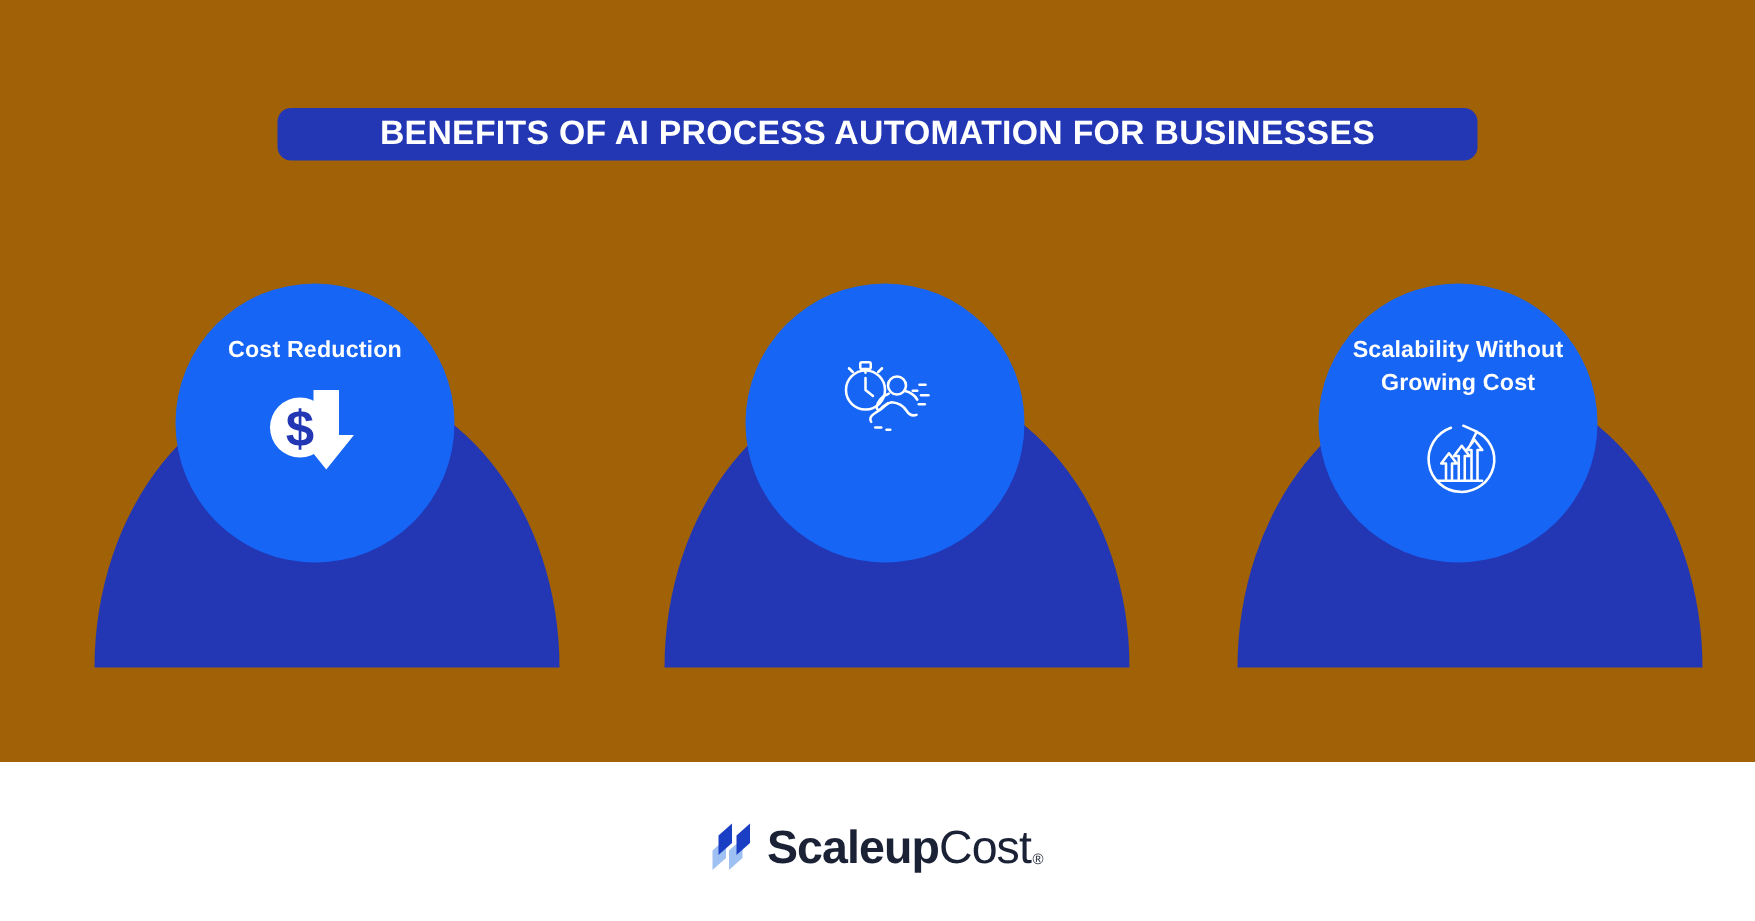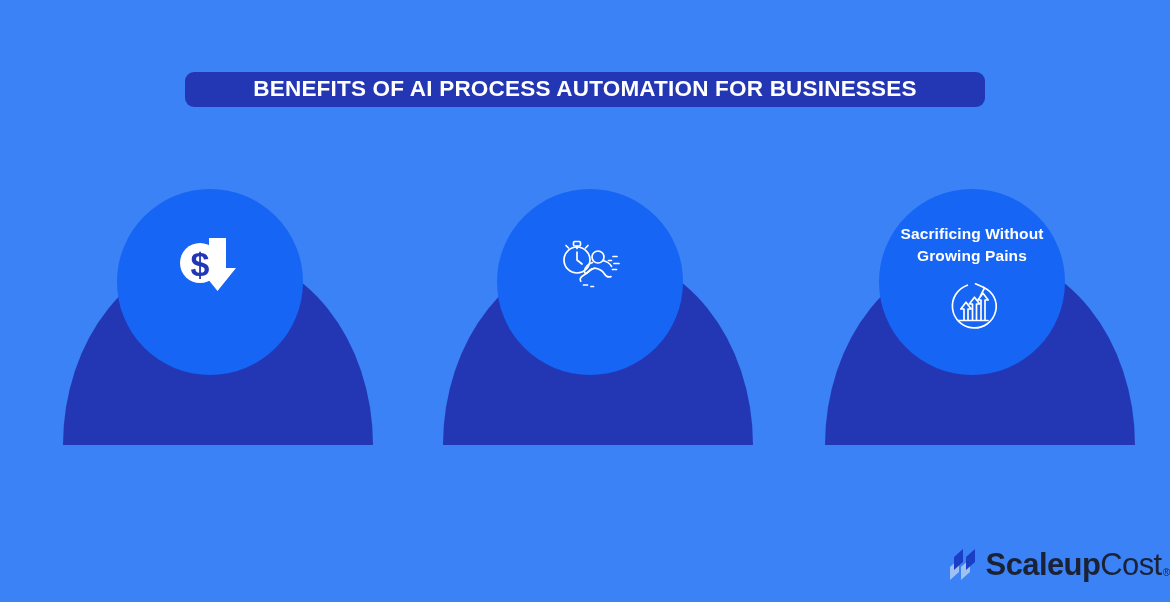--- a/index.html
+++ b/index.html
@@ -19,8 +19,8 @@
   #infographic {
     position: relative;
     width: 1170px;
-    height: 602px;
-    background: #3b82f6;
+    height: 508px;
+    background: #a16207;
   }
 
   

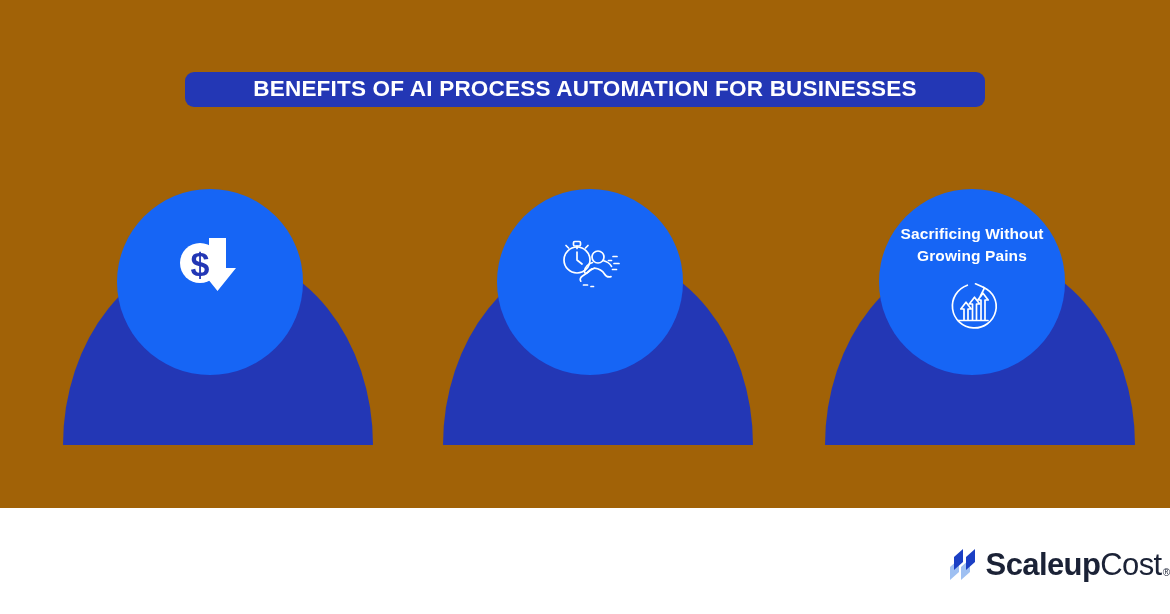--- a/index.html
+++ b/index.html
@@ -161,6 +161,7 @@
   <div class="column" id="col-1">
     <div class="arch"></div>
     <div class="bubble">
+      <div class="bubble-label">Cost Reduction</div>
       <div class="bubble-icon">
         <svg width="64" height="58" viewBox="0 0 64 58" xmlns="http://www.w3.org/2000/svg">
 

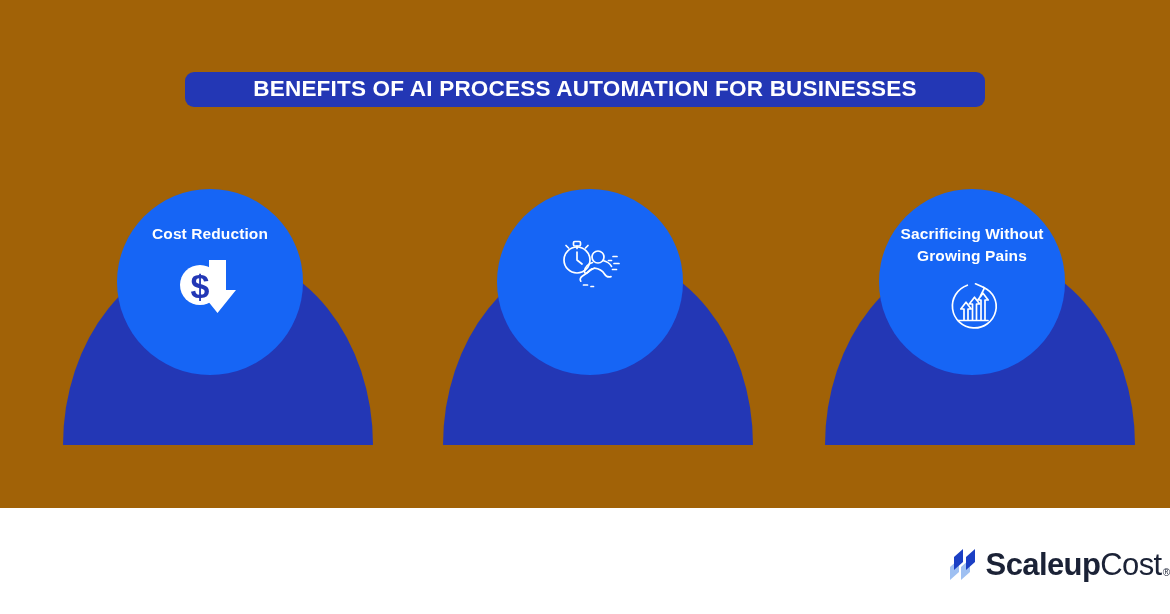--- a/index.html
+++ b/index.html
@@ -209,7 +209,7 @@
   <div class="column" id="col-3">
     <div class="arch"></div>
     <div class="bubble">
-      <div class="bubble-label">Sacrificing Without Growing Pains</div>
+      <div class="bubble-label">Scalability Without Growing Cost</div>
       <div class="bubble-icon">
         <svg width="60" height="58" viewBox="0 0 60 58" xmlns="http://www.w3.org/2000/svg" fill="none" stroke="#ffffff" stroke-width="1.7" stroke-linecap="round" stroke-linejoin="round">
 

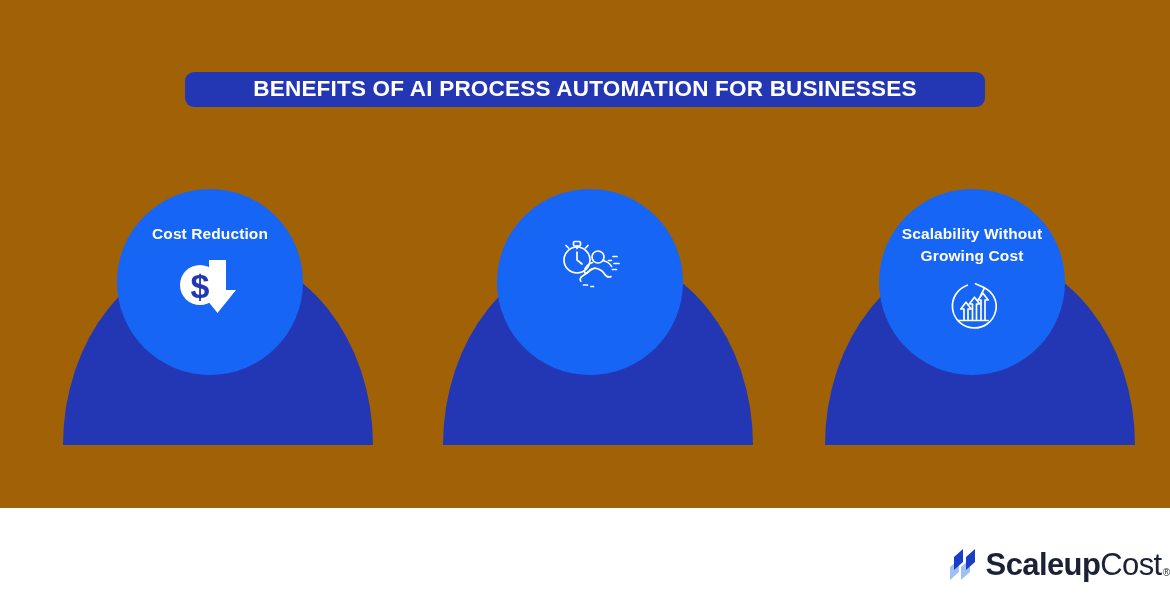--- a/index.html
+++ b/index.html
@@ -116,7 +116,7 @@
     height: 42px;
     display: flex;
     align-items: center;
-    justify-content: flex-end;
+    justify-content: center;
     gap: 7px;
   }
   .logo-mark { width: 30px; height: 32px; display: block; }

